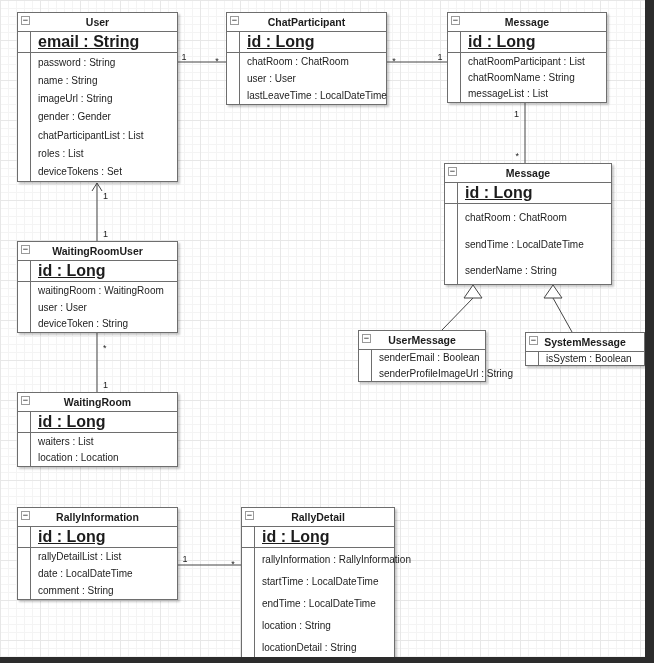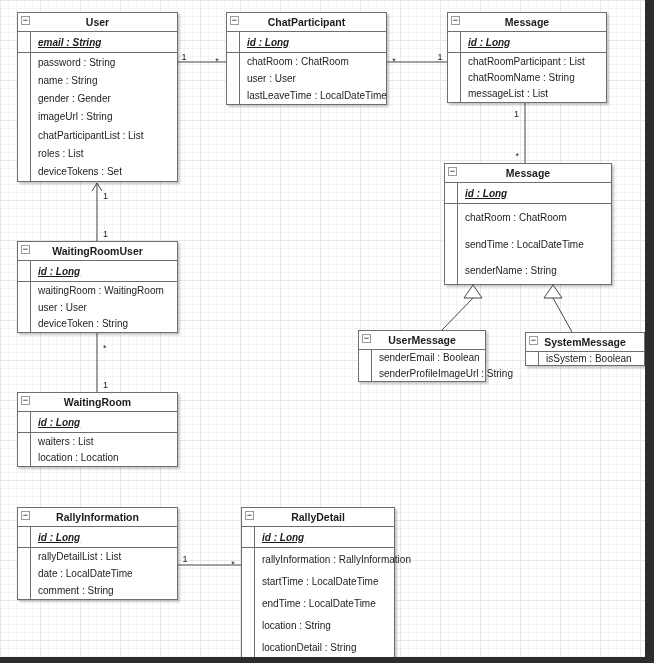--- a/index.html
+++ b/index.html
@@ -38,7 +38,7 @@
   .pk-row{
     height:20px;min-height:20px;border-bottom:1px solid #6e6e6e;
     display:flex;align-items:center;padding-left:20px;
-    font-weight:bold;text-decoration:underline;font-size:10px;font-style:italic;
+    font-weight:bold;text-decoration:underline;font-size:16px;
   }
   .attr-row{flex:1;display:flex;align-items:center;padding-left:20px;font-size:10px;white-space:nowrap;}
   #edges{position:absolute;left:0;top:0;width:654px;height:663px;pointer-events:none;}

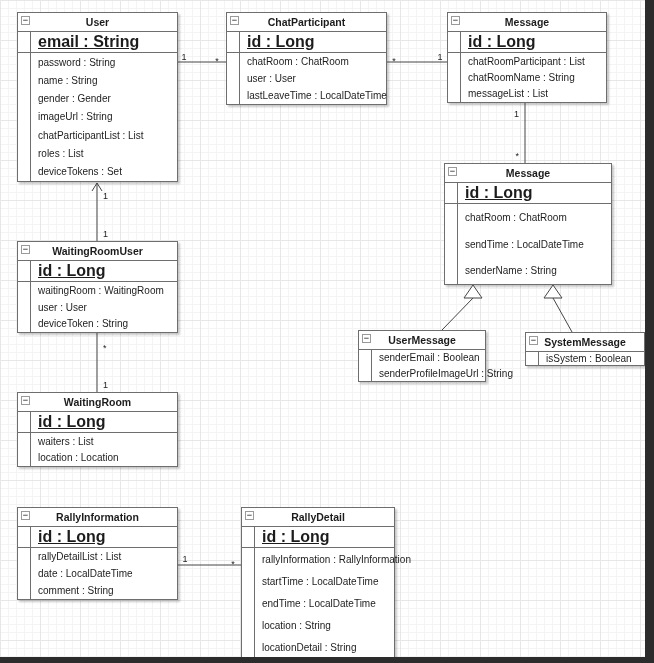--- a/index.html
+++ b/index.html
@@ -59,8 +59,8 @@
           <div class="pk-row">email : String</div>
           <div class="attr-row">password : String</div>
           <div class="attr-row">name : String</div>
+          <div class="attr-row">imageUrl : String</div>
           <div class="attr-row">gender : Gender</div>
-          <div class="attr-row">imageUrl : String</div>
           <div class="attr-row">chatParticipantList : List</div>
           <div class="attr-row">roles : List</div>
           <div class="attr-row">deviceTokens : Set</div>

